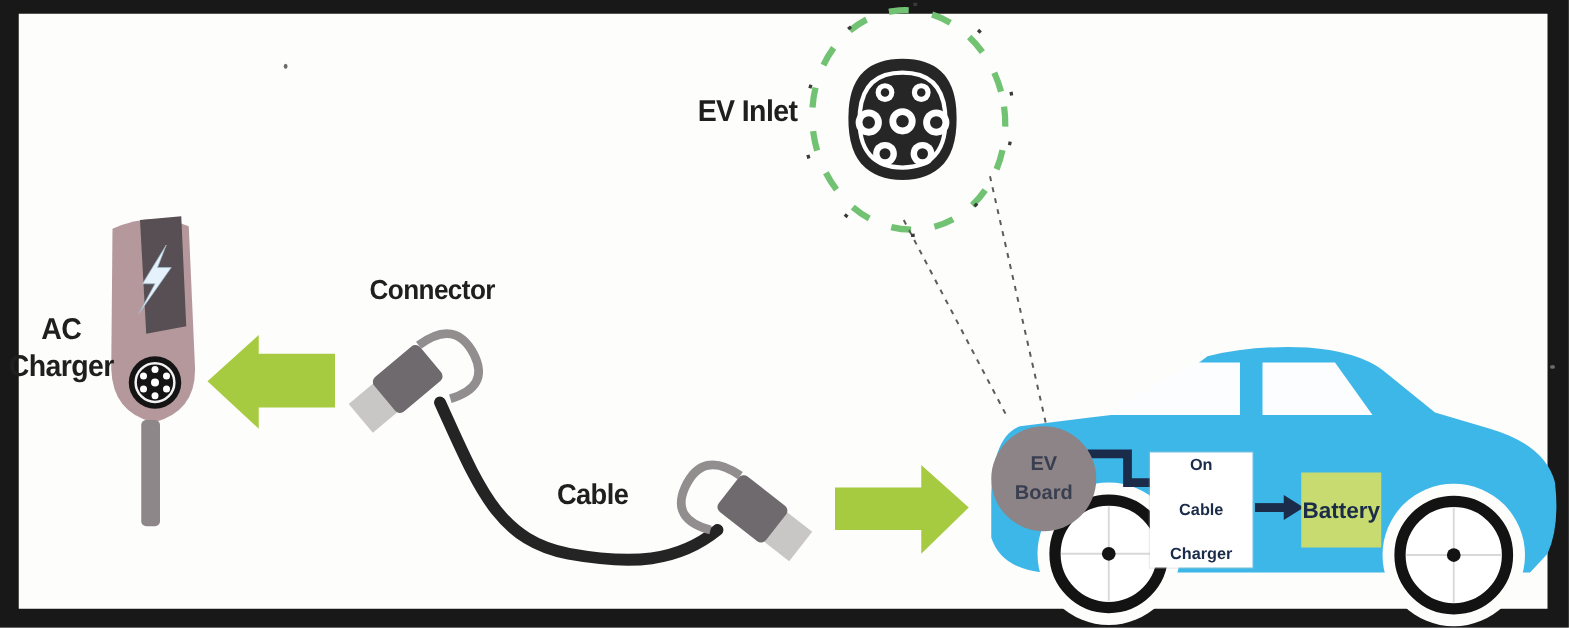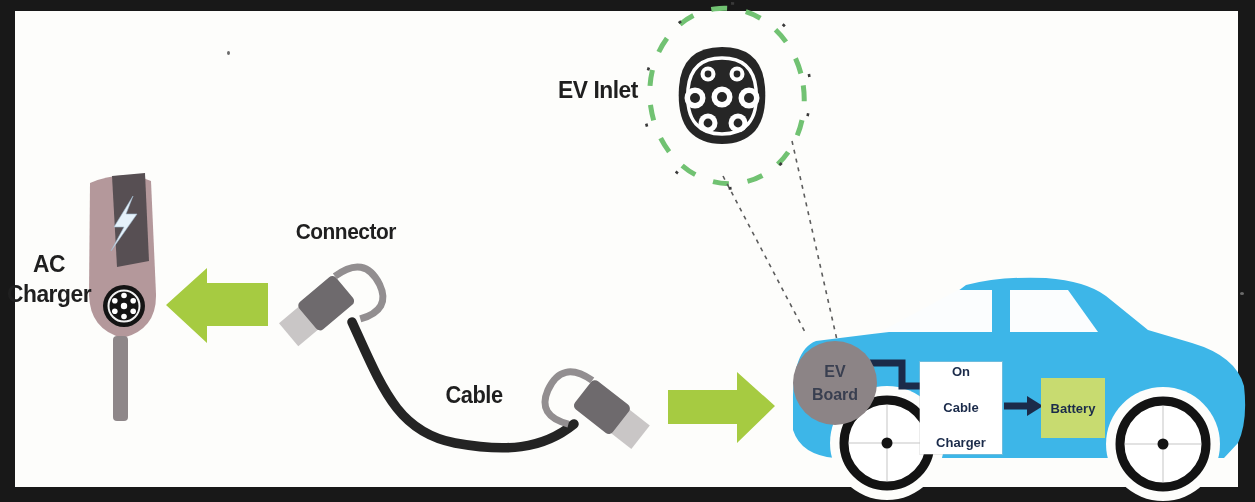--- a/index.html
+++ b/index.html
@@ -28,7 +28,7 @@
   .obc-box{left:920px;top:362px;width:82px;height:92px;background:#fff;
         font-size:13px;line-height:1.6;box-shadow:0 0 0 1px rgba(200,200,200,.35);justify-content:space-between;}
   .battery-box{left:1041px;top:378px;width:64px;height:60px;background:var(--battery-fill);
-        font-size:13px;}
+        font-size:18px;}
   .speck{position:absolute;background:#6b6b6b;border-radius:50%;z-index:4;}
 </style>
 </head>

